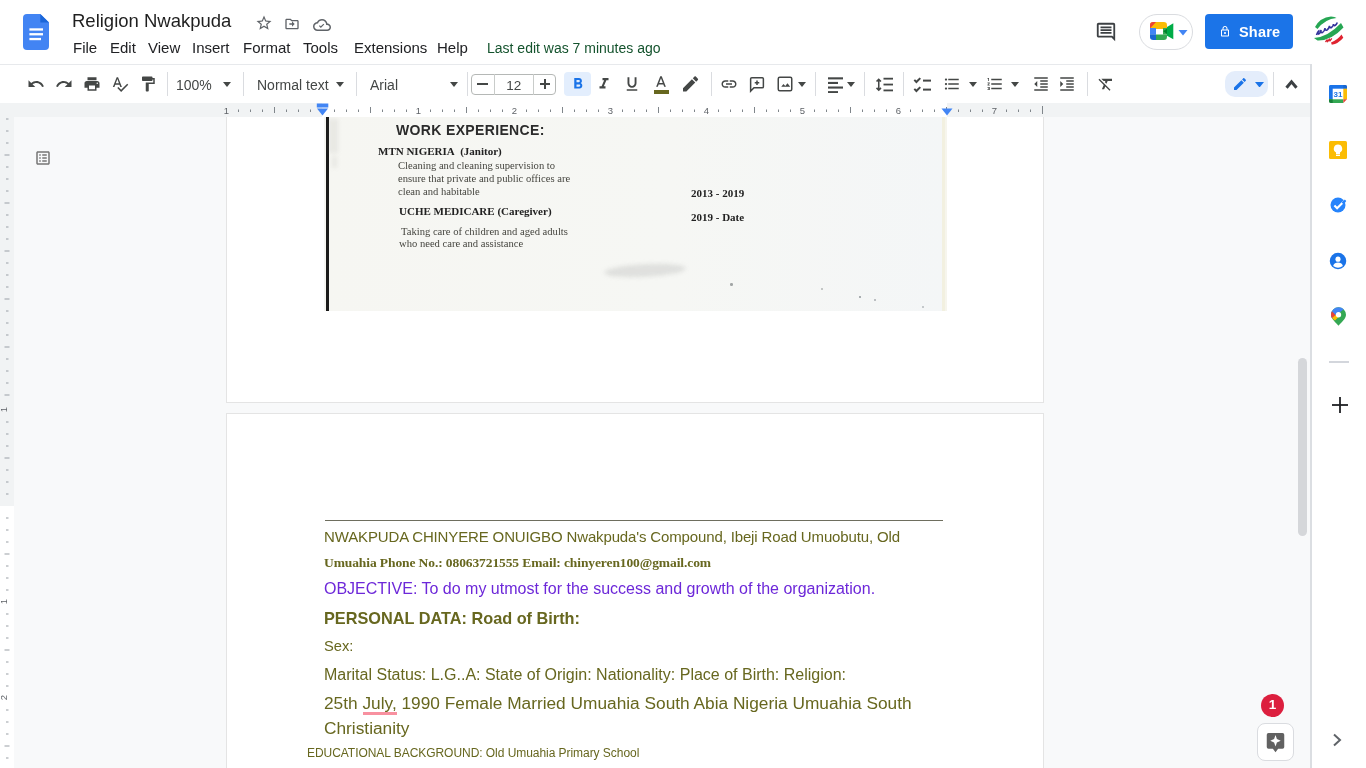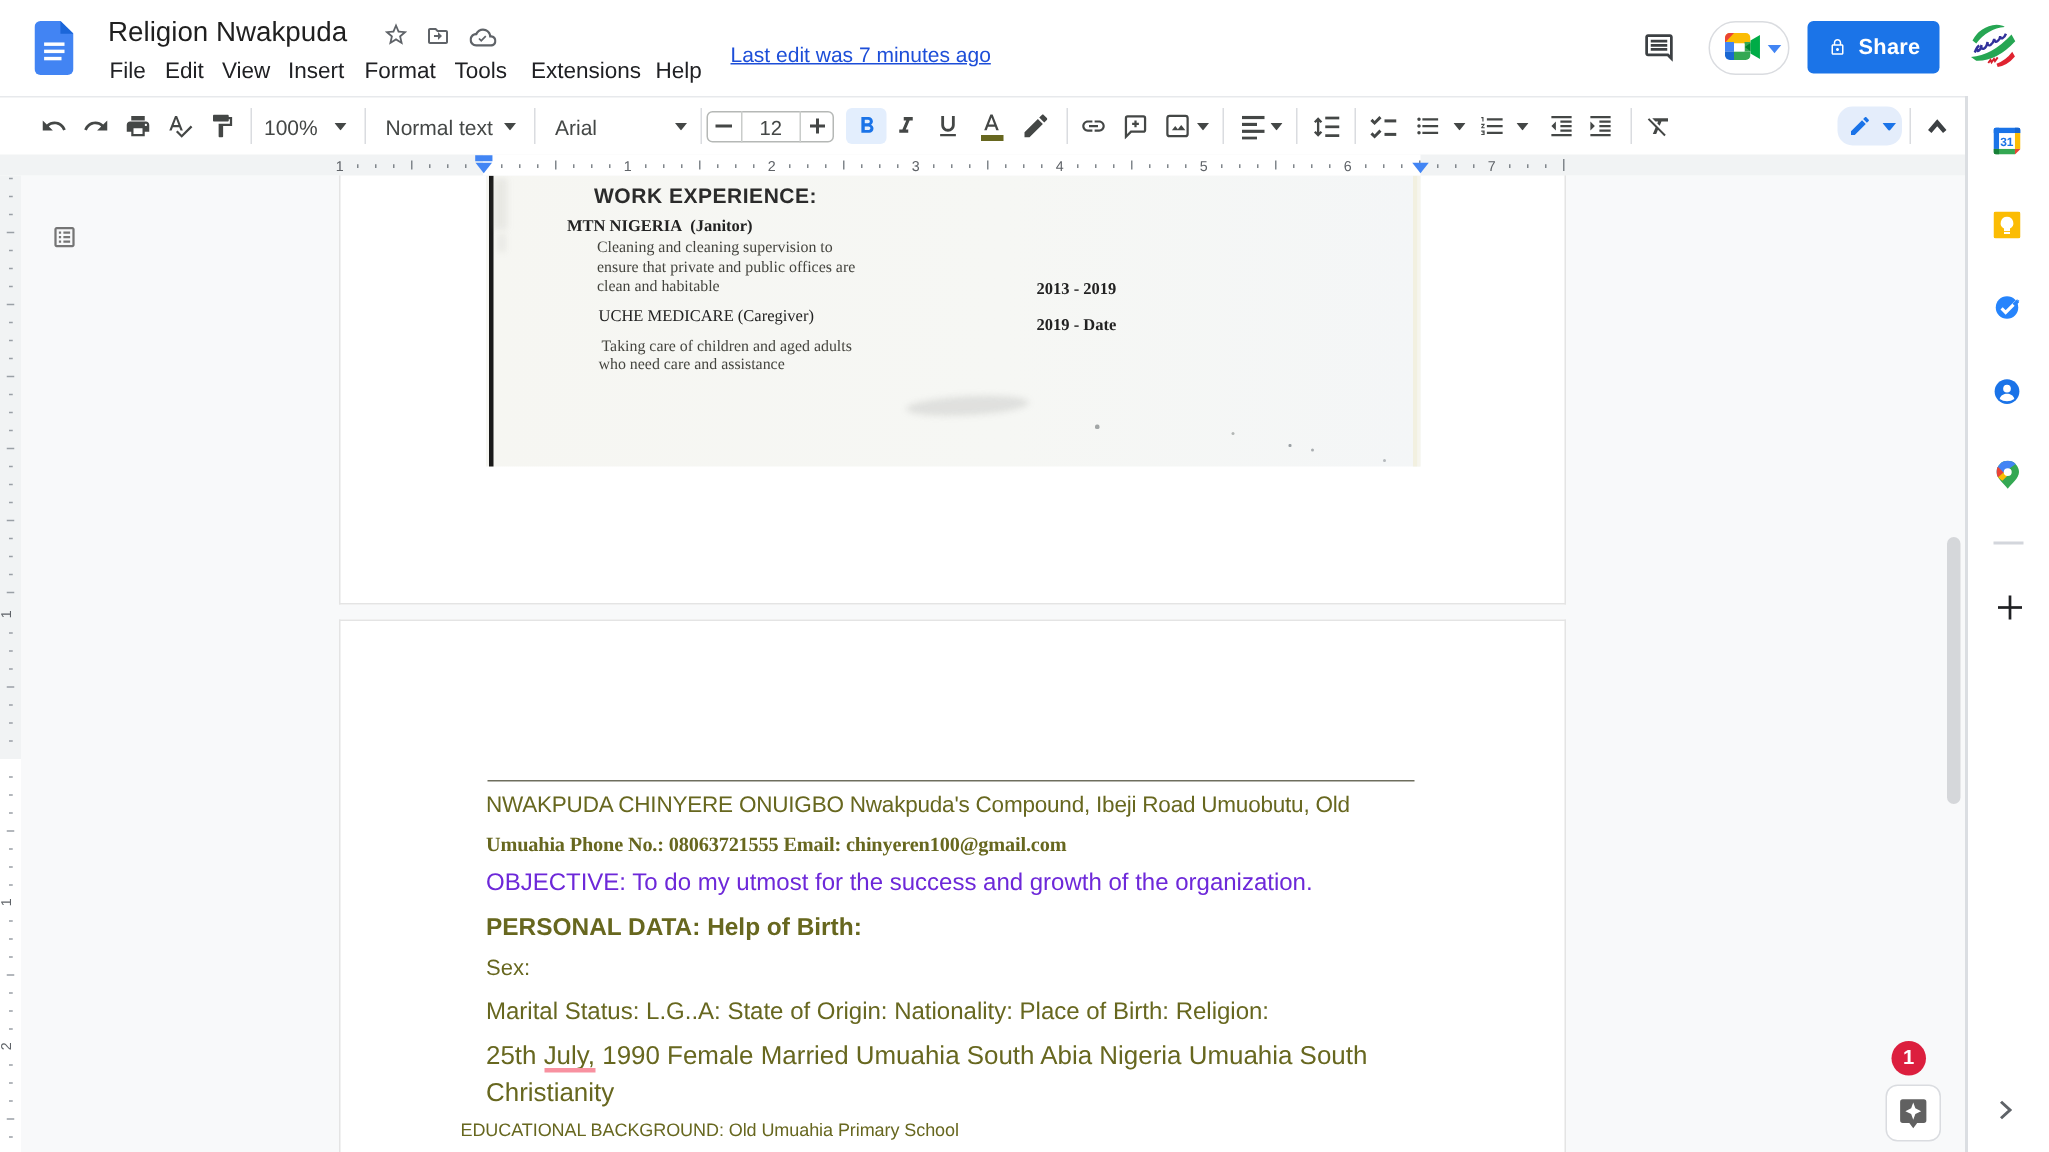--- a/index.html
+++ b/index.html
@@ -143,7 +143,7 @@
 <span style="position:absolute;left:281px;">Extensions</span>
 <span style="position:absolute;left:364px;">Help</span>
 </div>
-<div class="a" style="left:487px;top:28px;font-size:14px;color:#1d4ed8;text-decoration:underline;">Last edit was 7 minutes ago</div>
+<div class="a" style="left:487px;top:40px;font-size:14px;color:#14532d;">Last edit was 7 minutes ago</div>
 
 <svg class="ic" style="left:1095px;top:21px;" width="22" height="22" viewBox="0 0 24 24" fill="#3c4043">
     <path d="M21.99 4c0-1.1-.89-2-1.99-2H4c-1.1 0-2 .9-2 2v12c0 1.1.9 2 2 2h14l4 4-.01-18zM20 4v13.17L18.83 16H4V4h16zM6 12h12v2H6zm0-3h12v2H6zm0-3h12v2H6z"></path>

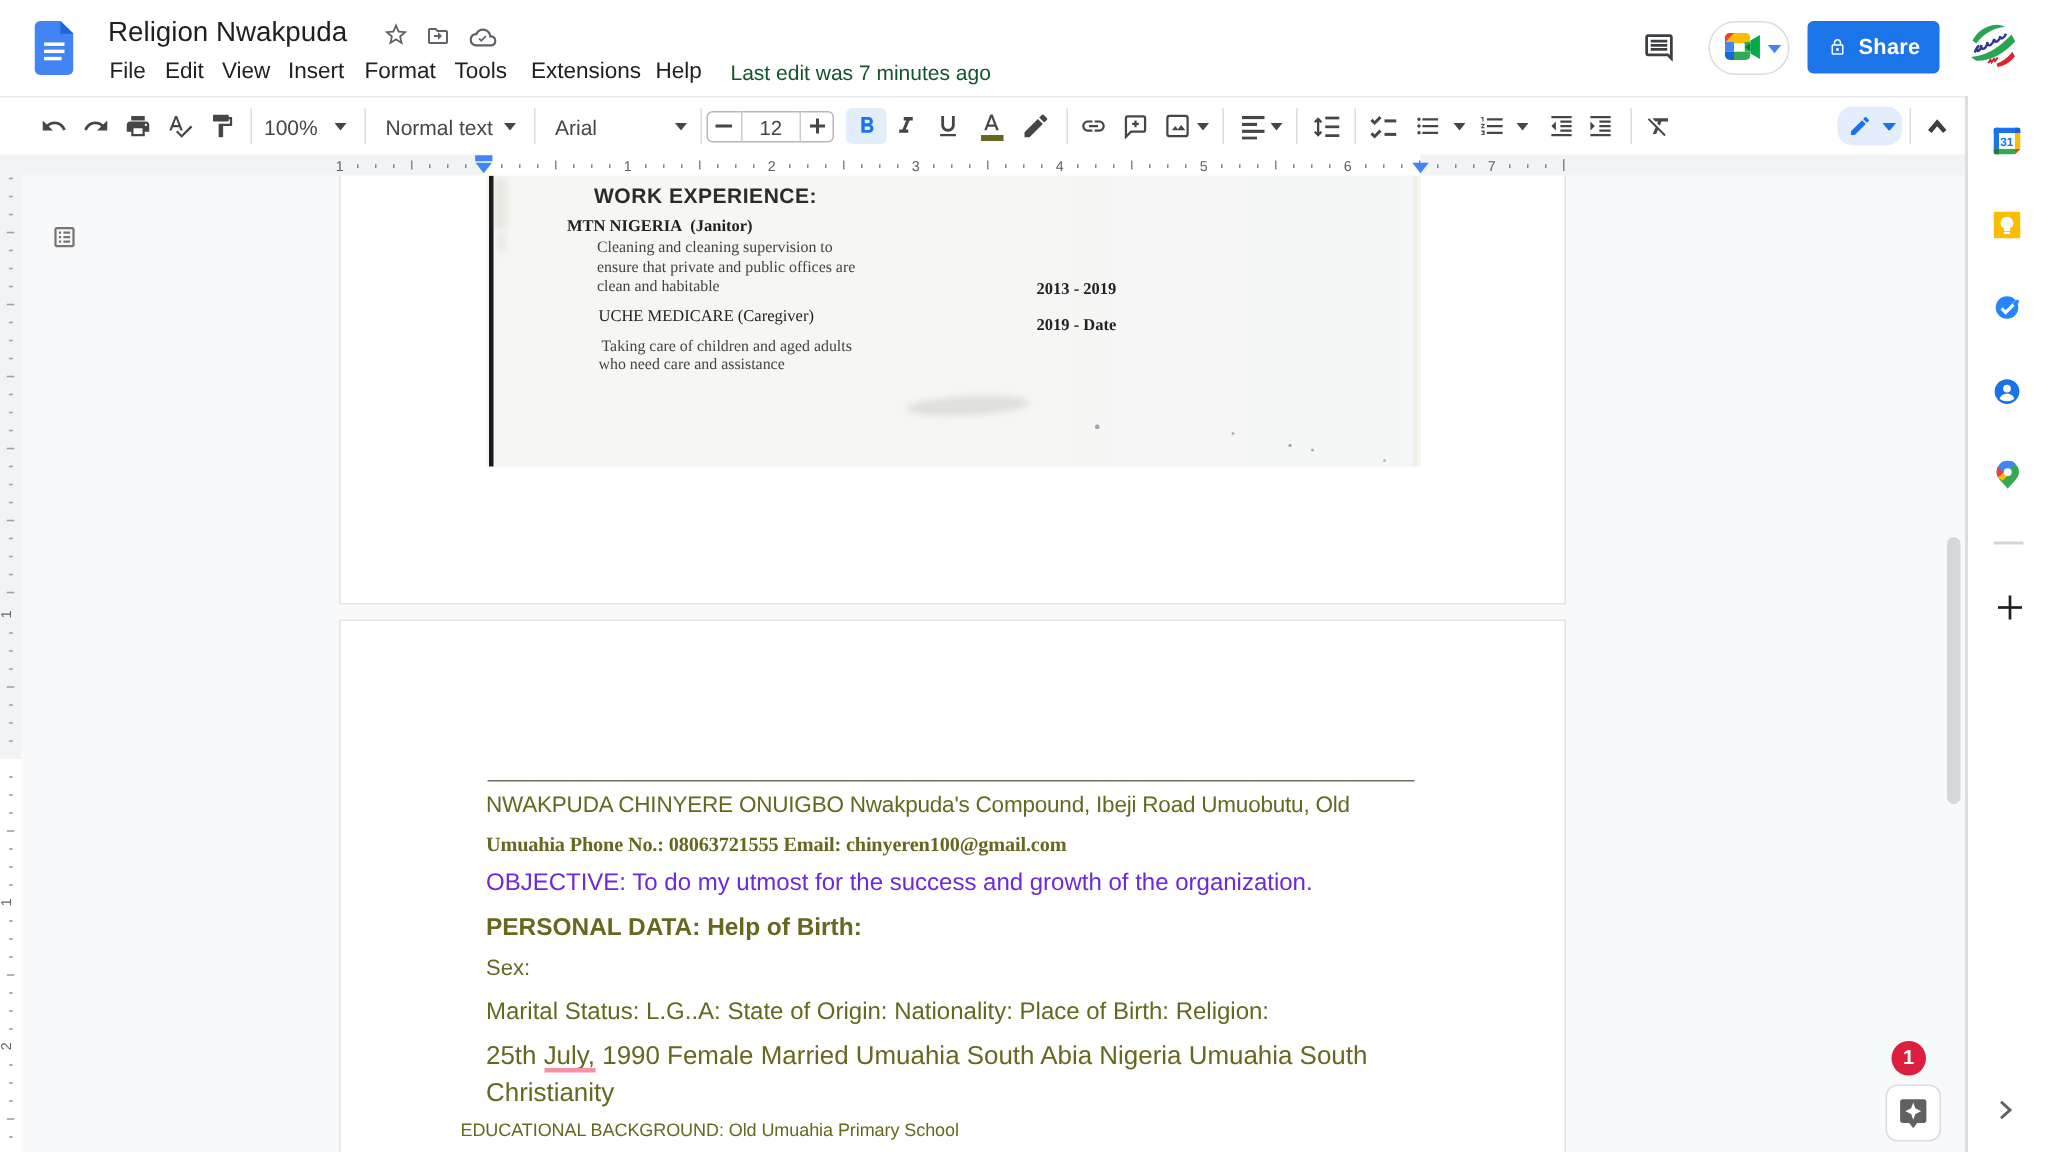--- a/index.html
+++ b/index.html
@@ -90,7 +90,7 @@
 <div class="a" style="left:378px;top:144.5px;font-family:'Liberation Serif',serif;font-weight:bold;font-size:11px;color:#222;">MTN NIGERIA&nbsp; (Janitor)</div>
 <div class="a" style="left:691px;top:145.5px;font-family:'Liberation Serif',serif;font-weight:bold;font-size:11px;color:#222;margin-top:41px;">2013 - 2019</div>
 <div class="a" style="left:398px;top:160px;font-family:'Liberation Serif',serif;font-size:10.6px;line-height:12.8px;color:#45453f;">Cleaning and cleaning supervision to<br>ensure that private and public offices are<br>clean and habitable</div>
-<div class="a" style="left:399px;top:204.5px;font-family:'Liberation Serif',serif;font-weight:normal;font-size:11px;color:#222;">UCHE MEDICARE (Caregiver)</div>
+<div class="a" style="left:399px;top:204.5px;font-family:'Liberation Serif',serif;font-weight:bold;font-size:11px;color:#222;">UCHE MEDICARE (Caregiver)</div>
 <div class="a" style="left:691px;top:210.5px;font-family:'Liberation Serif',serif;font-weight:bold;font-size:11px;color:#222;">2019 - Date</div>
 <div class="a" style="left:401px;top:226px;font-family:'Liberation Serif',serif;font-size:10.6px;line-height:12.4px;color:#45453f;">Taking care of children and aged adults<br><span style="margin-left:-2px">who need care and assistance</span></div>
 

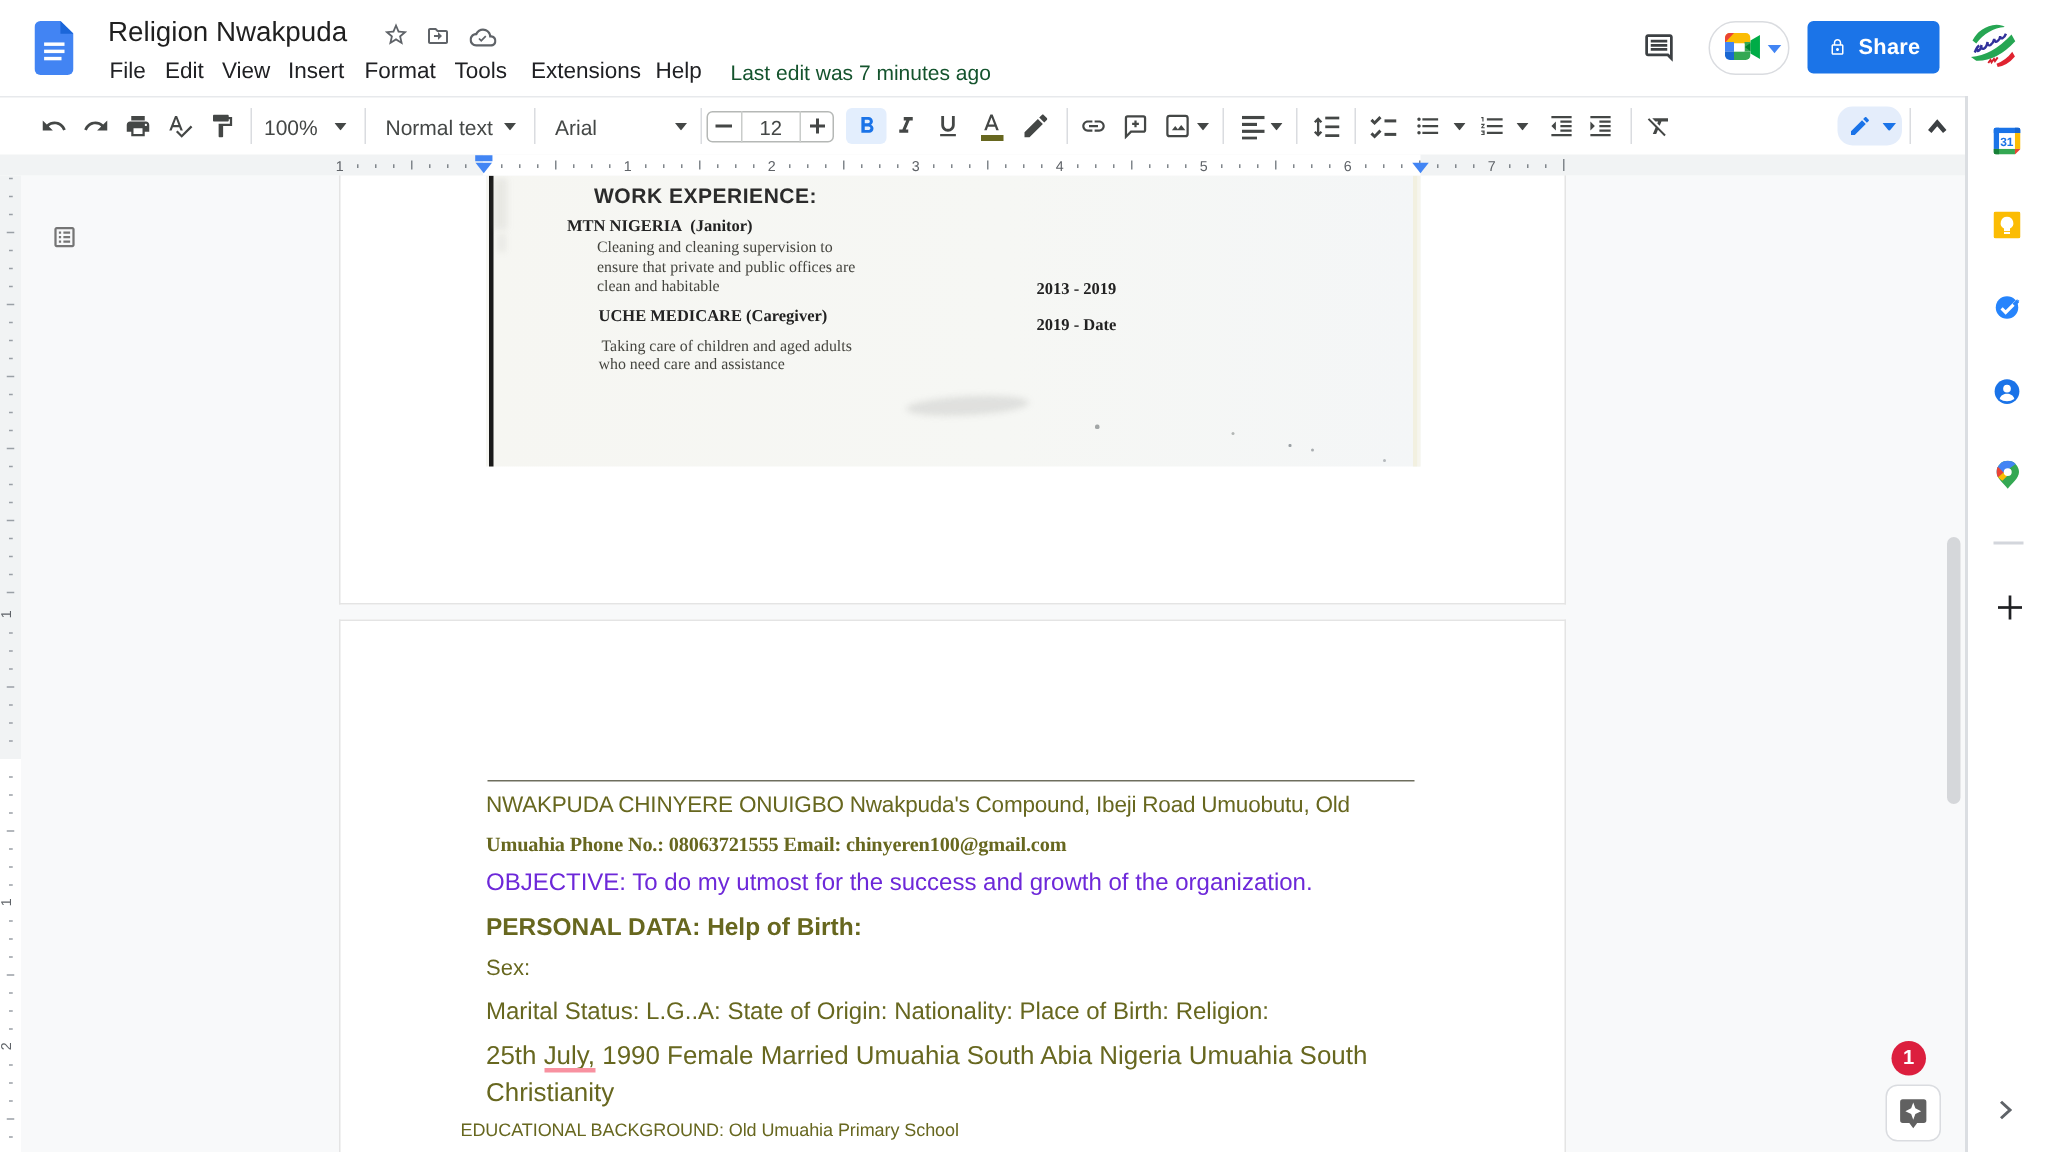--- a/index.html
+++ b/index.html
@@ -98,7 +98,7 @@
 <div class="a" id="L1" style="left:324px;top:528px;font-size:15px;letter-spacing:-0.14px;color:#67671f;">NWAKPUDA CHINYERE ONUIGBO Nwakpuda's Compound, Ibeji Road Umuobutu, Old</div>
 <div class="a" id="L2" style="left:324px;top:555px;font-family:'Liberation Serif',serif;font-weight:bold;font-size:13.5px;letter-spacing:-0.1px;color:#67671f;">Umuahia Phone No.: 08063721555 Email: chinyeren100@gmail.com</div>
 <div class="a" id="L3" style="left:324px;top:580px;font-size:16px;color:#6d28d9;">OBJECTIVE: To do my utmost for the success and growth of the organization.</div>
-<div class="a" id="L4" style="left:324px;top:609px;font-weight:bold;font-size:16.3px;color:#67671f;">PERSONAL DATA: Help of Birth:</div>
+<div class="a" id="L4" style="left:324px;top:609px;font-weight:bold;font-size:16.3px;color:#67671f;">PERSONAL DATA: Road of Birth:</div>
 <div class="a" id="L5" style="left:324px;top:638px;font-size:14.7px;color:#67671f;">Sex:</div>
 <div class="a" id="L6" style="left:324px;top:666px;font-size:16px;color:#67671f;">Marital Status: L.G..A: State of Origin: Nationality: Place of Birth: Religion:</div>
 <div class="a" id="L7" style="left:324px;top:693px;font-size:17.3px;color:#67671f;">25th July, 1990 Female Married Umuahia South Abia Nigeria Umuahia South</div>

